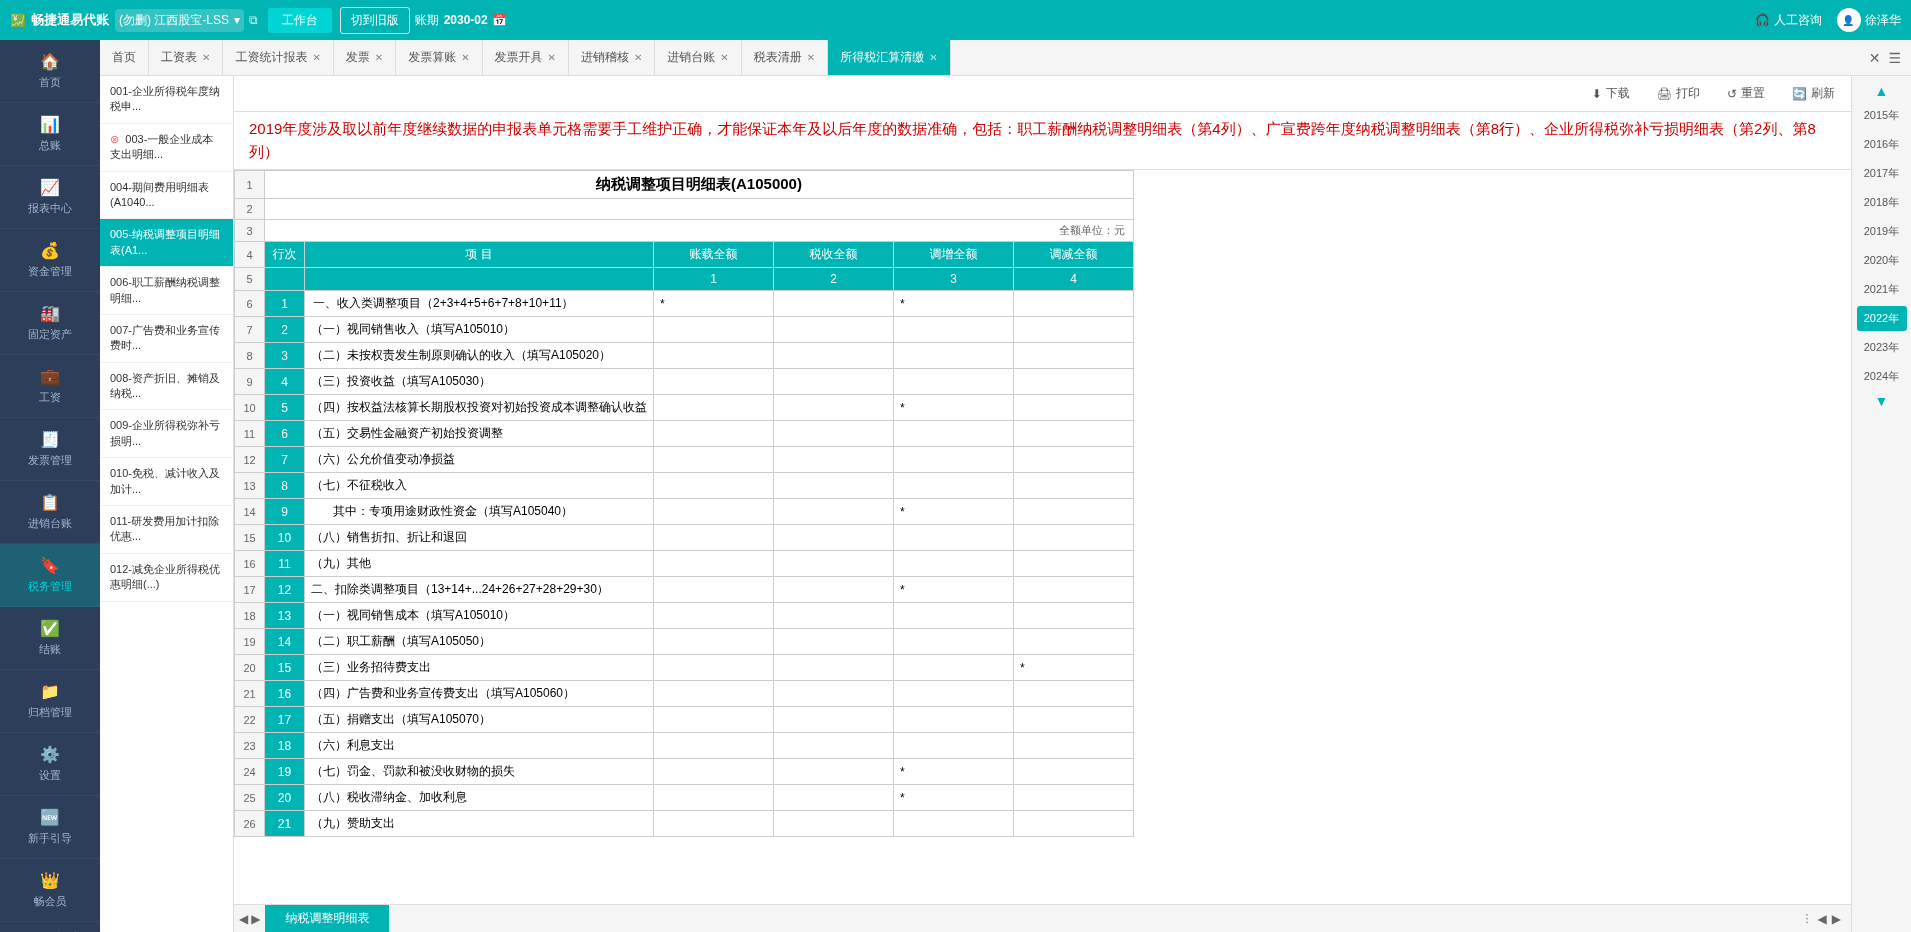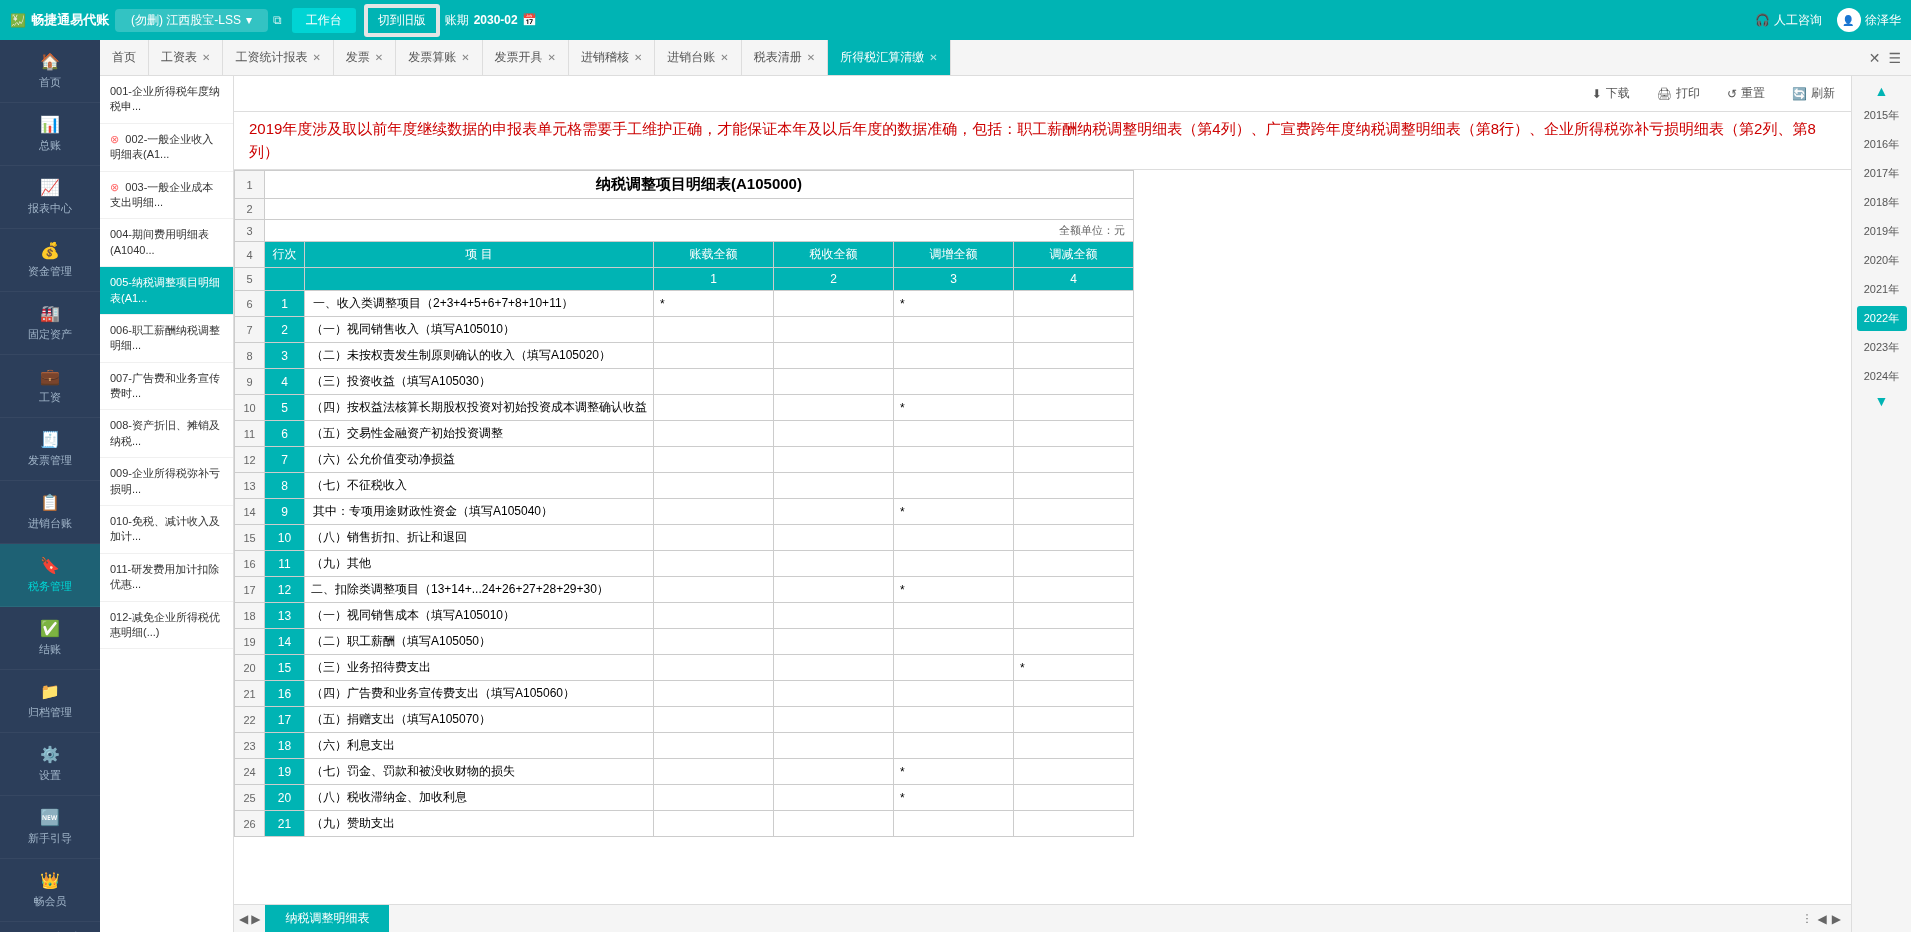--- a/index.html
+++ b/index.html
@@ -11,7 +11,7 @@
     
     .top-bar { display: flex; align-items: center; height: 40px; background: #00b4b4; color: white; padding: 0 10px; flex-shrink: 0; }
     .logo { display: flex; align-items: center; gap: 5px; width: 100px; font-size: 13px; font-weight: bold; color: white; }
-    .company-select { display: flex; align-items: center; background: rgba(255,255,255,0.2); border-radius: 4px; padding: 3px 16px; margin-left: 5px; color: white; font-size: 12px; cursor: pointer; }
+    .company-select { display: flex; align-items: center; background: rgba(255,255,255,0.2); border-radius: 4px; padding: 3px 4px; margin-left: 5px; color: white; font-size: 12px; cursor: pointer; }
     .company-select .arrow { margin-left: 5px; }
     .top-actions { display: flex; align-items: center; gap: 8px; margin-left: 10px; }
     .btn-workbench { background: #00d4d4; border: none; color: white; padding: 4px 14px; border-radius: 3px; cursor: pointer; font-size: 12px; }

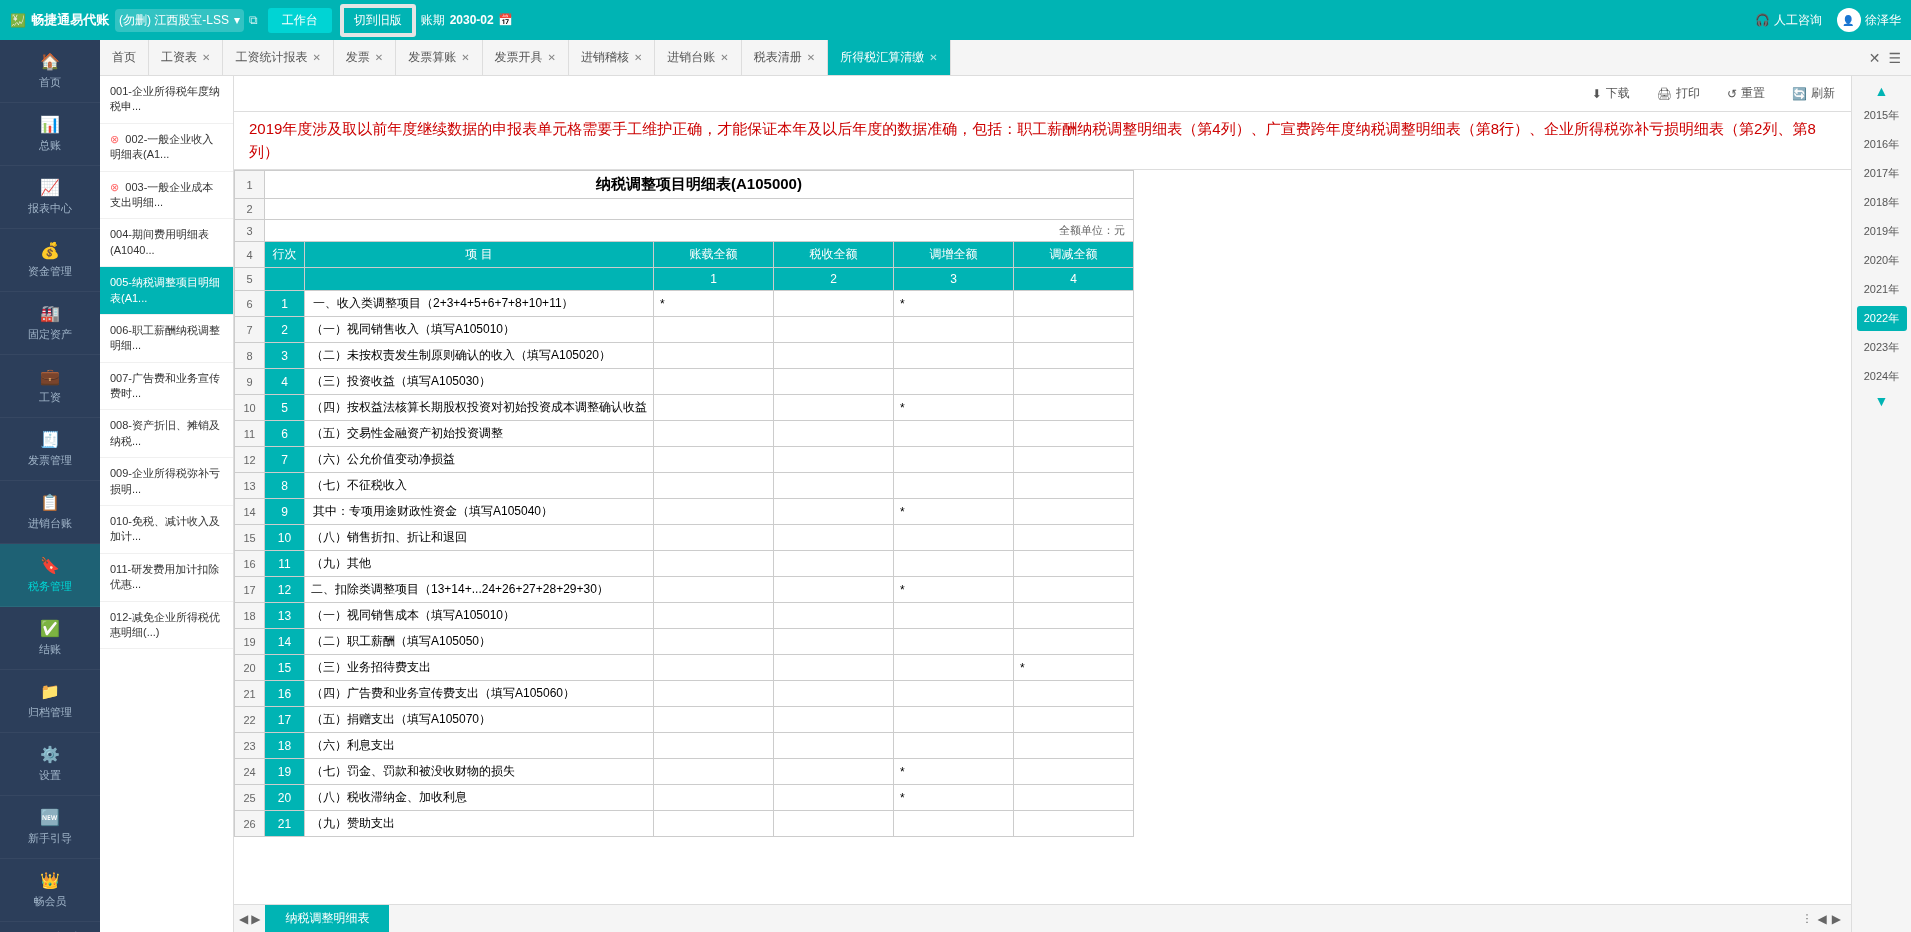--- a/index.html
+++ b/index.html
@@ -15,7 +15,7 @@
     .company-select .arrow { margin-left: 5px; }
     .top-actions { display: flex; align-items: center; gap: 8px; margin-left: 10px; }
     .btn-workbench { background: #00d4d4; border: none; color: white; padding: 4px 14px; border-radius: 3px; cursor: pointer; font-size: 12px; }
-    .btn-old { background: transparent; border: 4px solid #e5e5e5; color: white; padding: 4px 10px; border-radius: 3px; cursor: pointer; font-size: 12px; }
+    .btn-old { background: transparent; border: 1px solid #e5e5e5; color: white; padding: 4px 10px; border-radius: 3px; cursor: pointer; font-size: 12px; }
     .period-info { color: white; font-size: 12px; margin-left: 5px; display: flex; align-items: center; gap: 5px; }
     .top-right { margin-left: auto; display: flex; align-items: center; gap: 15px; color: white; font-size: 12px; }
     .top-right-item { display: flex; align-items: center; gap: 4px; cursor: pointer; }

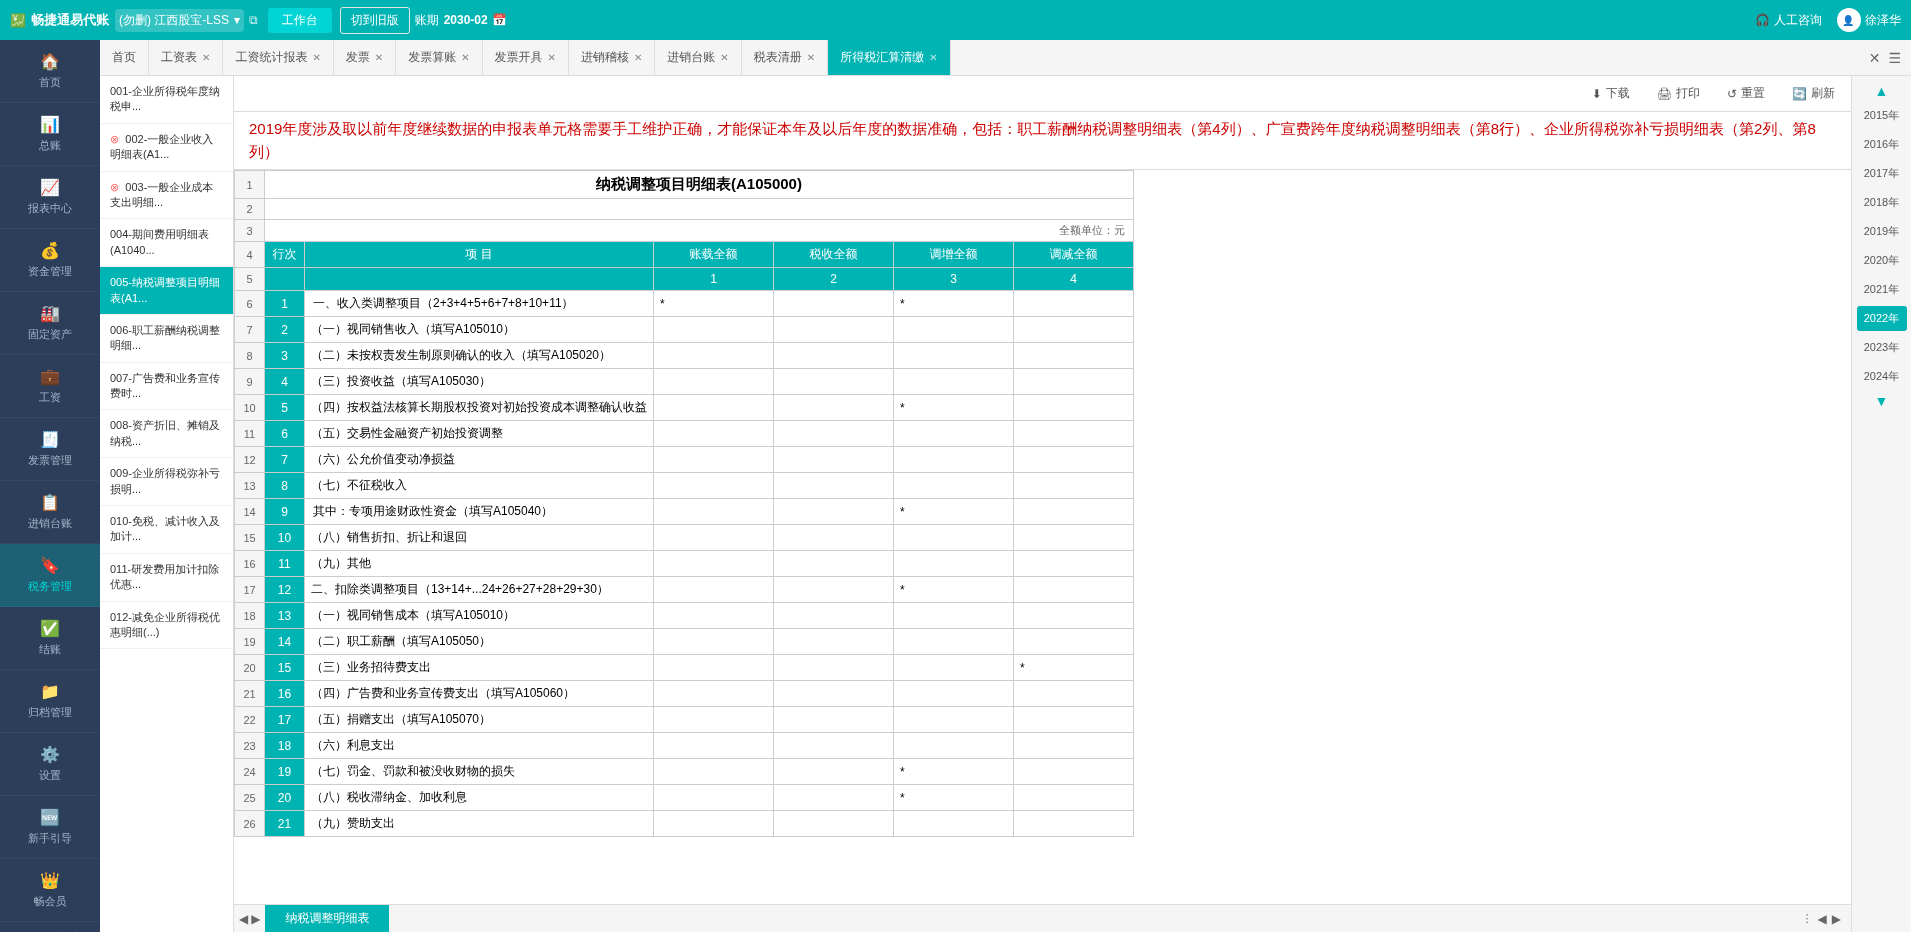--- a/index.html
+++ b/index.html
@@ -251,10 +251,6 @@
           </div>
           <div class="left-panel-item">
             <span class="error-icon">⊗</span>
-            <span>002-一般企业收入明细表(A1...</span>
-          </div>
-          <div class="left-panel-item">
-            <span class="error-icon">⊗</span>
             <span>003-一般企业成本支出明细...</span>
           </div>
           <div class="left-panel-item">

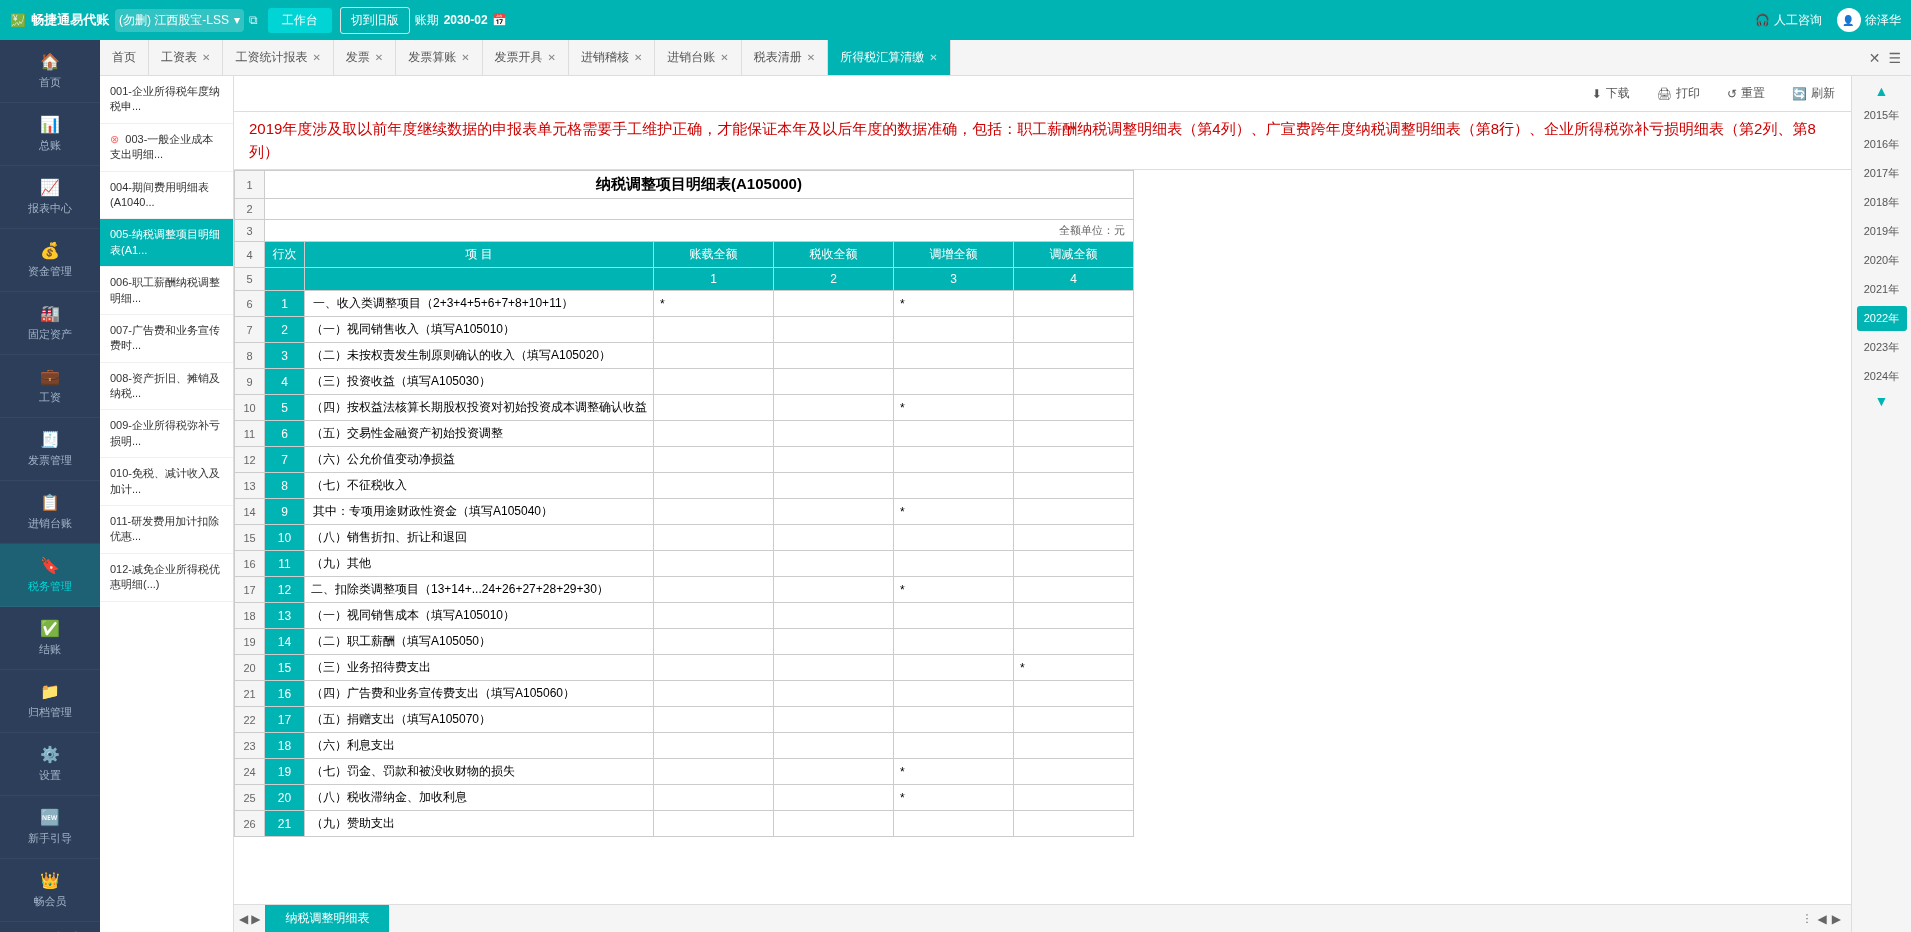--- a/index.html
+++ b/index.html
@@ -428,7 +428,7 @@
                 <tr class="data-row">
                   <td class="row-num">14</td>
                   <td class="hangci-col">9</td>
-                  <td class="project-col" style="padding-left:8px;">其中：专项用途财政性资金（填写A105040）</td>
+                  <td class="project-col" style="padding-left:28px;">其中：专项用途财政性资金（填写A105040）</td>
                   <td class="data-cell"></td>
                   <td class="data-cell"></td>
                   <td class="data-cell">*</td>

